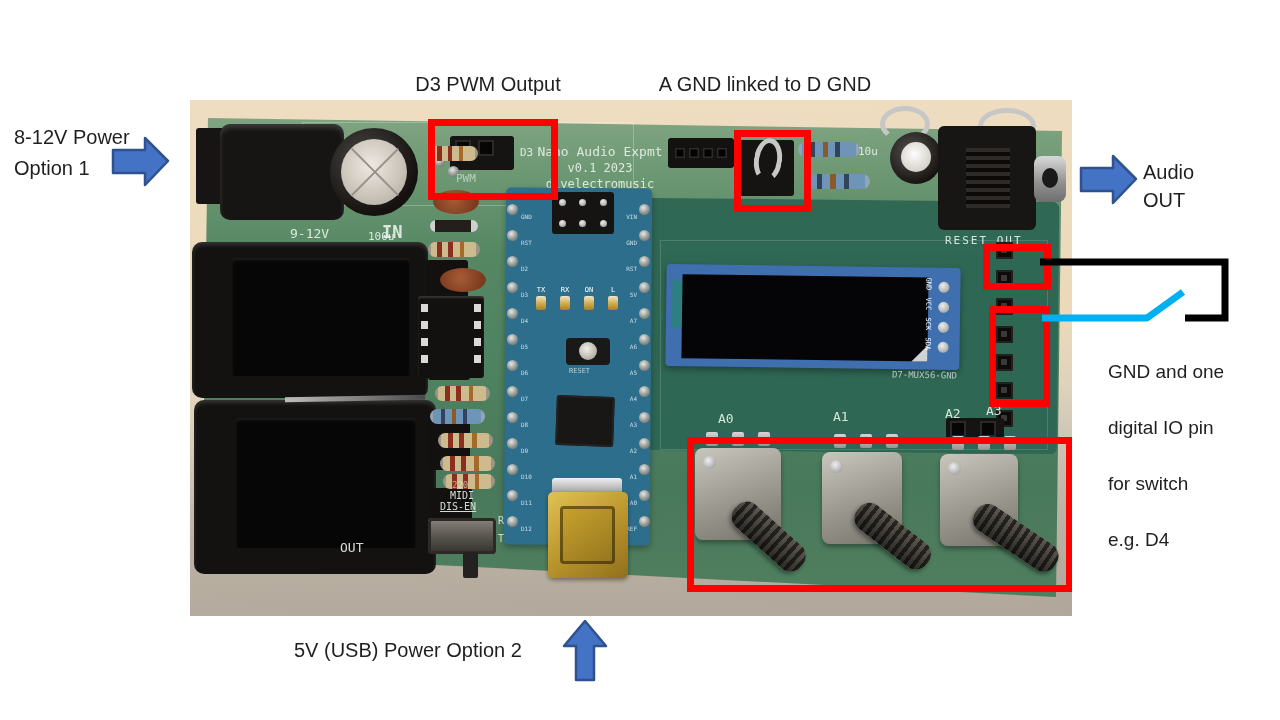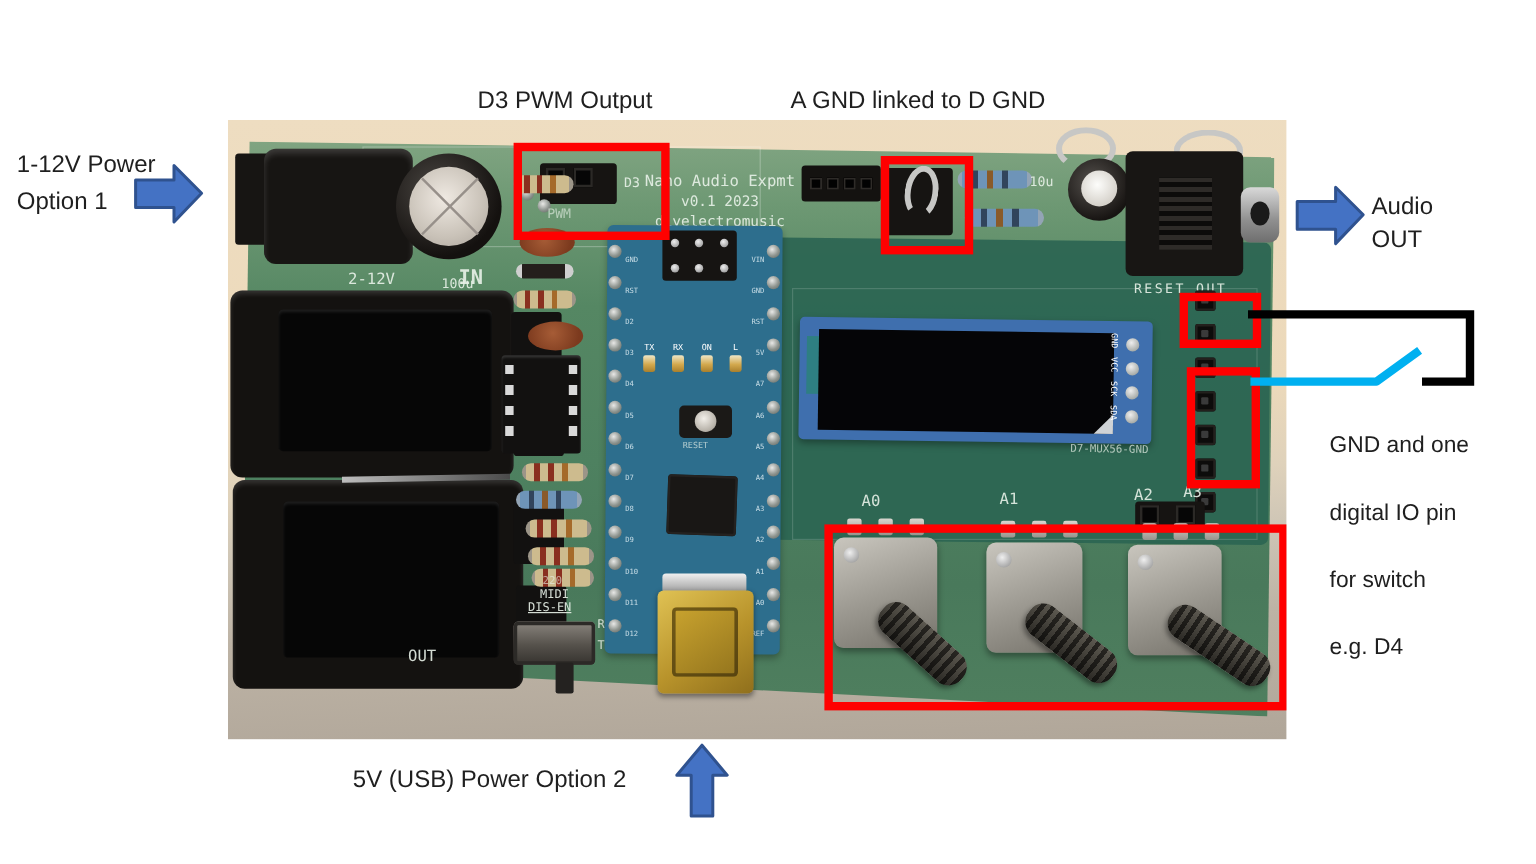--- a/index.html
+++ b/index.html
@@ -372,7 +372,7 @@
     <div class="hl" style="left:497px;top:337px;width:372px;height:141px;"></div>
   </div>
 
-  <div class="lab" style="left:398px;top:70px;width:180px;">D3 PWM Output</div>
+  <div class="lab" style="left:398px;top:70px;width:180px;text-align:center;">D3 PWM Output</div>
   <div class="lab" style="left:645px;top:70px;width:240px;text-align:center;">A GND linked to D GND</div>
 
   <div class="lab" style="left:14px;top:123px;">1-12V Power</div>

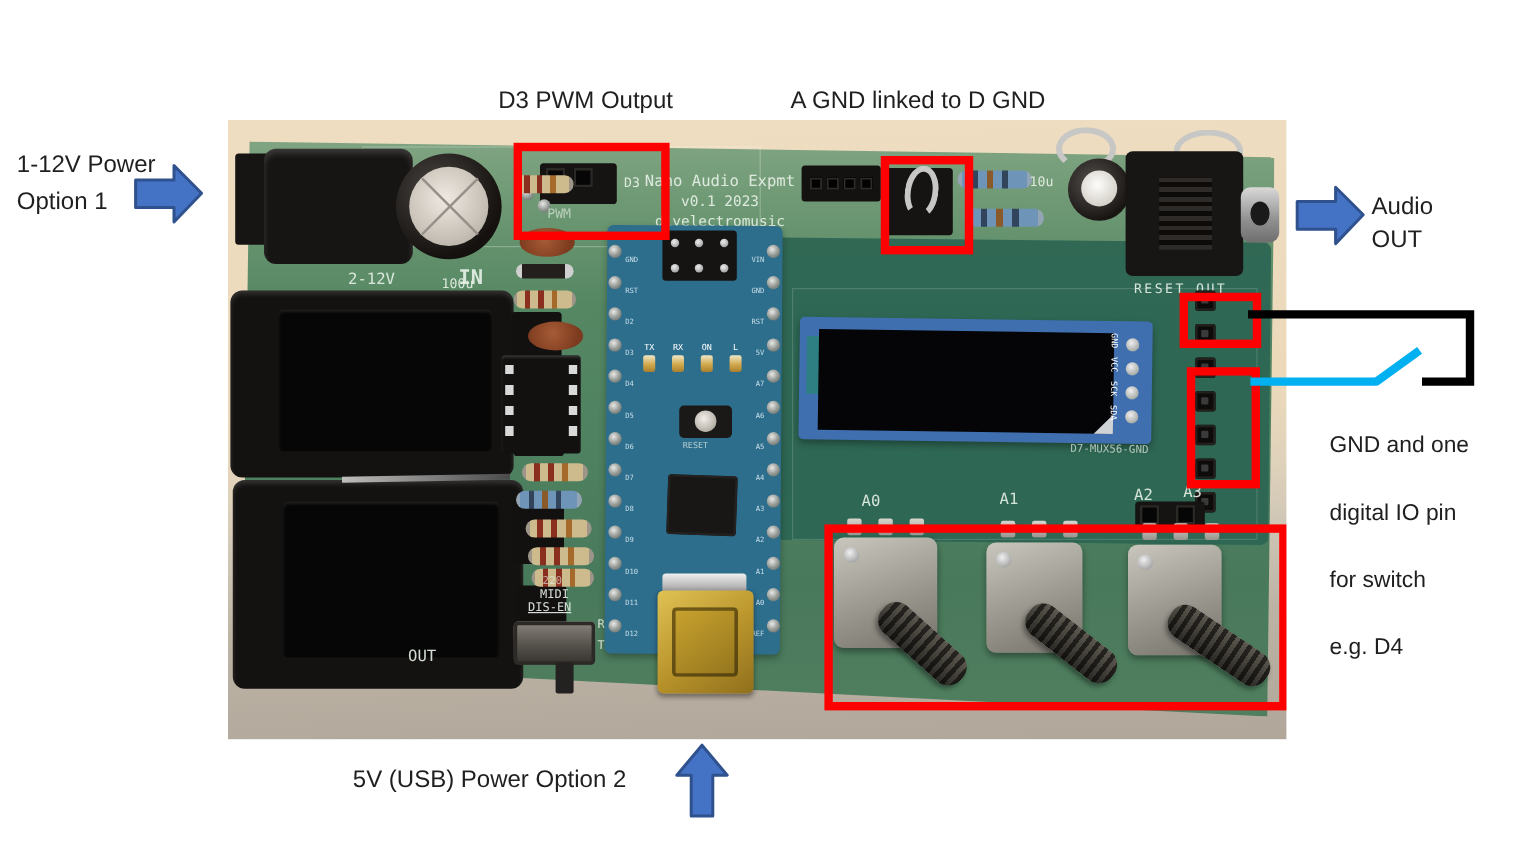--- a/index.html
+++ b/index.html
@@ -375,7 +375,7 @@
   <div class="lab" style="left:398px;top:70px;width:180px;text-align:center;">D3 PWM Output</div>
   <div class="lab" style="left:645px;top:70px;width:240px;text-align:center;">A GND linked to D GND</div>
 
-  <div class="lab" style="left:14px;top:123px;">1-12V Power</div>
+  <div class="lab" style="left:14px;top:123px;">8-12V Power</div>
   <div class="lab" style="left:14px;top:154px;">Option 1</div>
   <svg style="left:112px;top:136px;" width="58" height="52" viewBox="0 0 58 52">
     <polygon points="1,14 33,14 33,2 56,25 33,49 33,37 1,37" fill="var(--arrow-fill)" stroke="var(--arrow-stroke)" stroke-width="2.5" stroke-linejoin="round"></polygon>

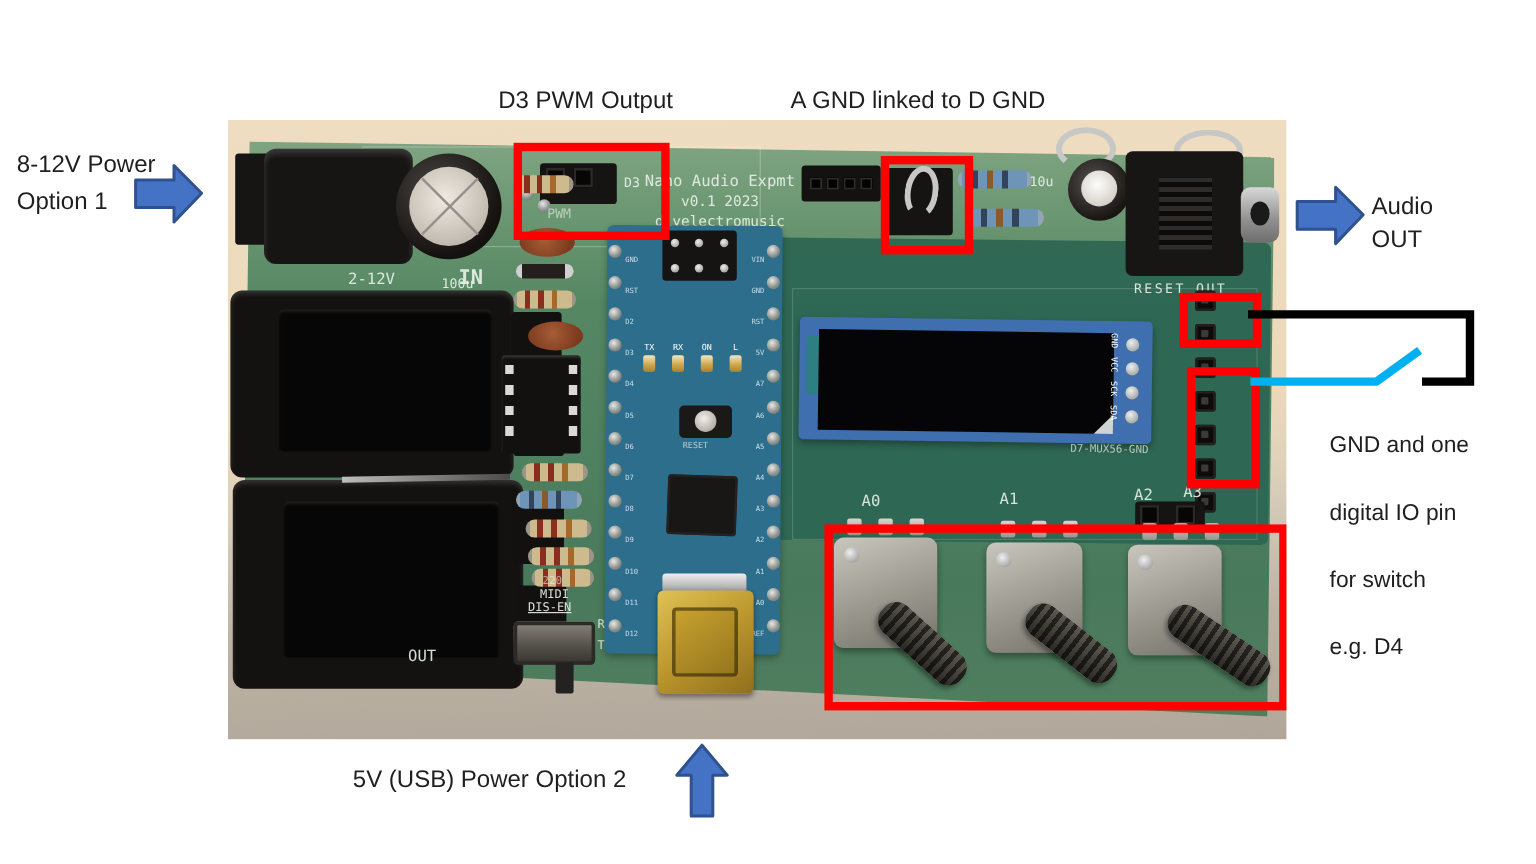--- a/index.html
+++ b/index.html
@@ -128,7 +128,7 @@
     <div class="cap-ring"></div>
     <div class="cap-top"></div>
     <span class="sk" style="left:178px;top:114px;font-size:11px;margin-top:16px;">100u</span>
-    <span class="sk" style="left:100px;top:126px;font-size:13px;">2-12V</span>
+    <span class="sk" style="left:100px;top:126px;font-size:13px;">9-12V</span>
     <span class="sk" style="left:192px;top:122px;font-size:17px;font-weight:bold;">IN</span>
 
     <div class="din" style="left:2px;top:142px;width:236px;height:156px;"></div>

